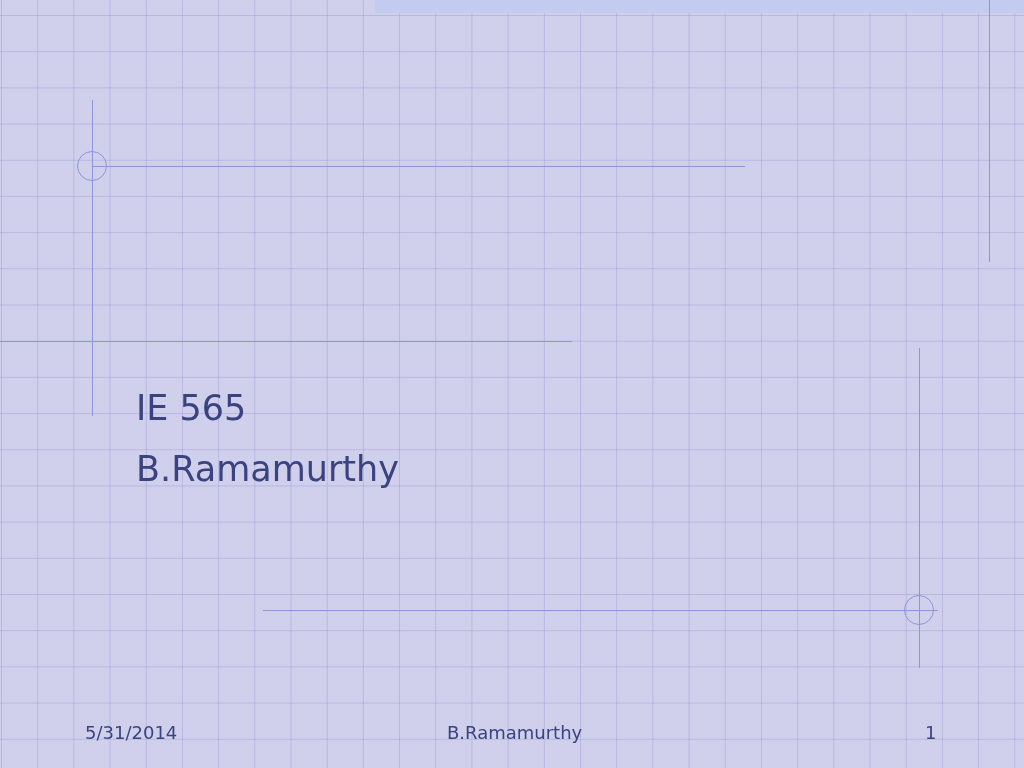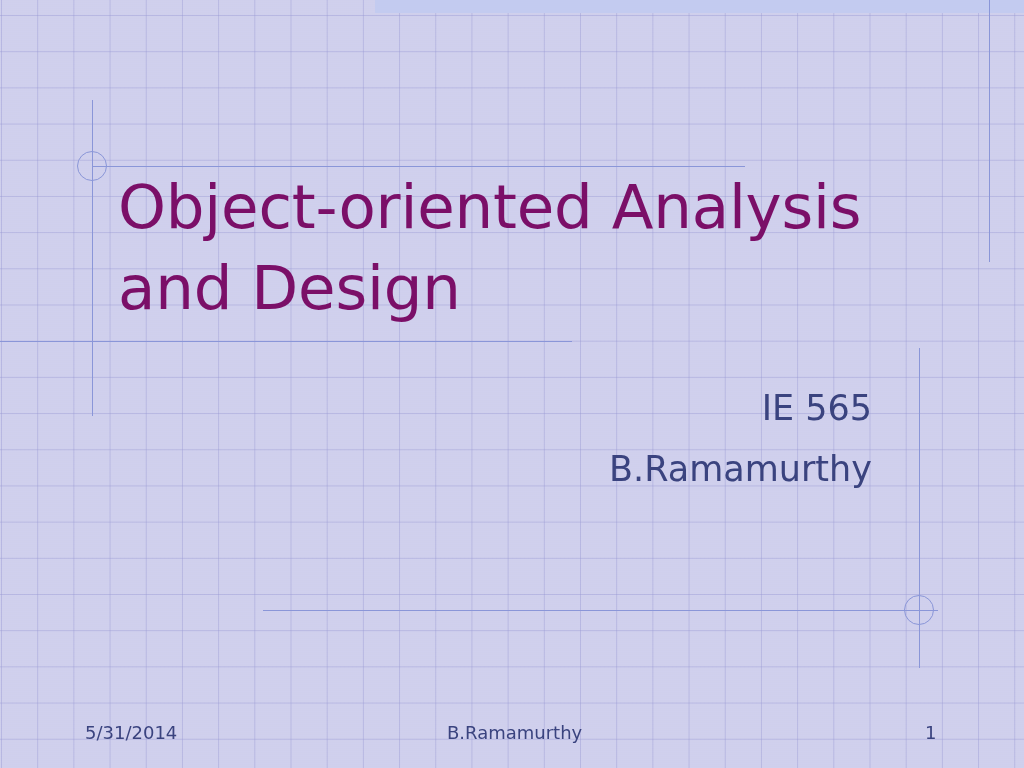--- a/index.html
+++ b/index.html
@@ -153,9 +153,6 @@
   <div class="deco-circle circle-tl"></div>
   <div class="deco-circle circle-br"></div>
 
-  <div class="title-block">
-    <h1 class="title-text">Object-oriented Analysis and Design</h1>
-  </div>
 
   <div class="subtitle-block">
     <p class="subtitle-line">IE 565</p>

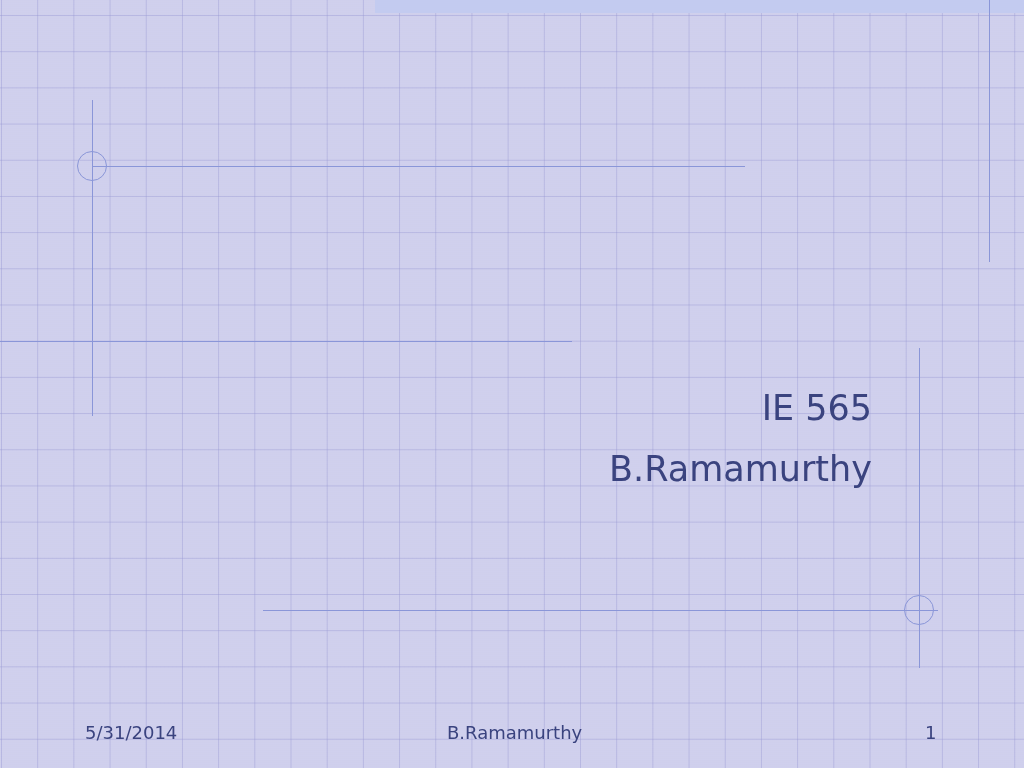--- a/index.html
+++ b/index.html
@@ -102,10 +102,9 @@
   
   .subtitle-block {
     position: absolute;
-    left: 112px;
+    left: 136px;
     top: 378px;
     width: 760px;
-    text-align: right;
   }
   .subtitle-line {
     margin: 0;

